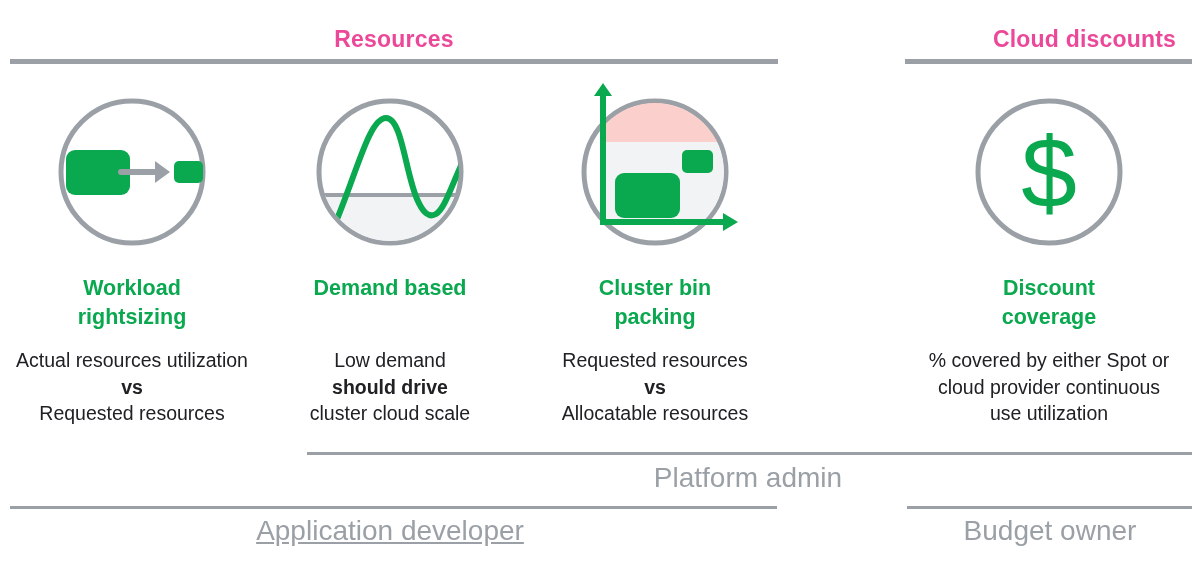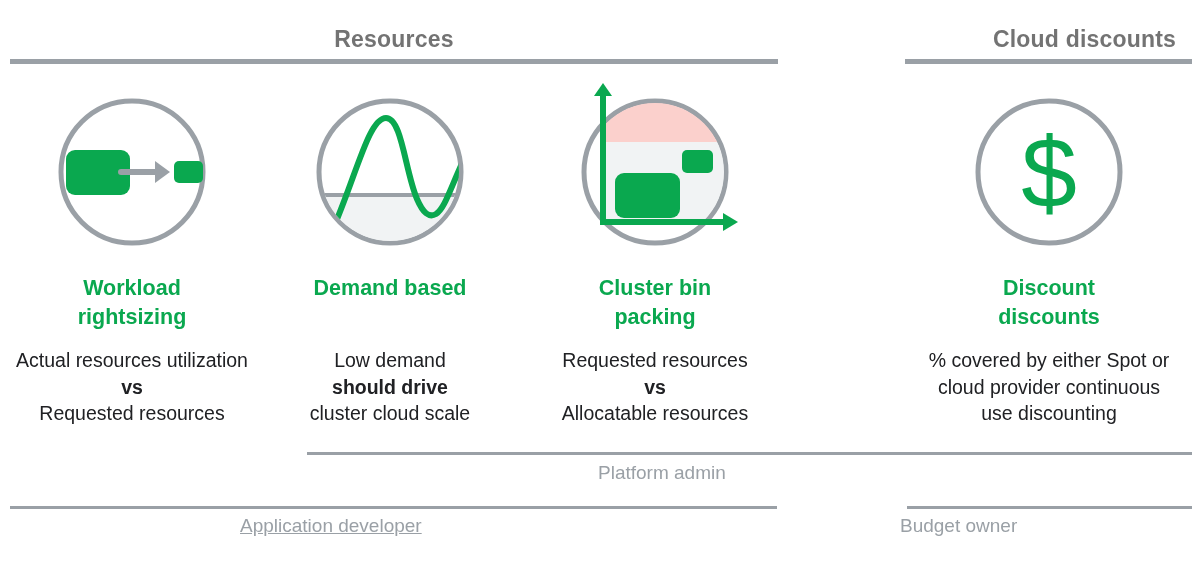--- a/index.html
+++ b/index.html
@@ -9,7 +9,7 @@
   }
   .abs{position:absolute;}
   .section-header{
-    color:#737373;font-size:23px;font-weight:bold;text-align:center;
+    color:#ec4899;font-size:23px;font-weight:bold;text-align:center;
     letter-spacing:.2px;
   }
   .hline{background:#9AA0A6;}

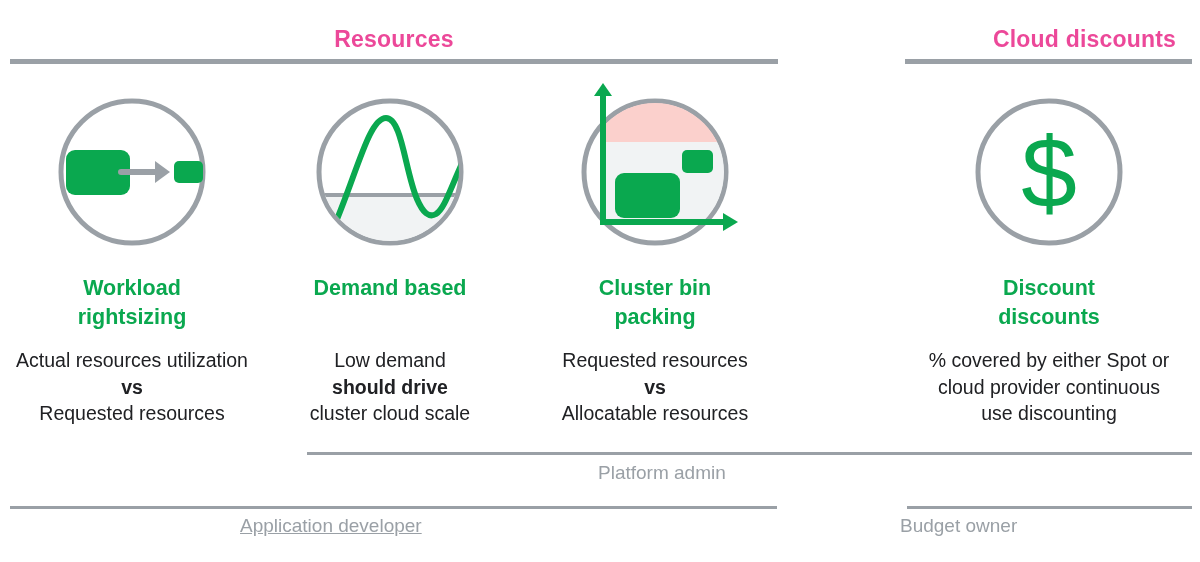--- a/index.html
+++ b/index.html
@@ -127,7 +127,7 @@
     </div>
     <div class="col-title">
       <div>Discount</div>
-      <div>discounts</div>
+      <div>coverage</div>
     </div>
     <div class="col-desc">
       <div>% covered by either Spot or</div>

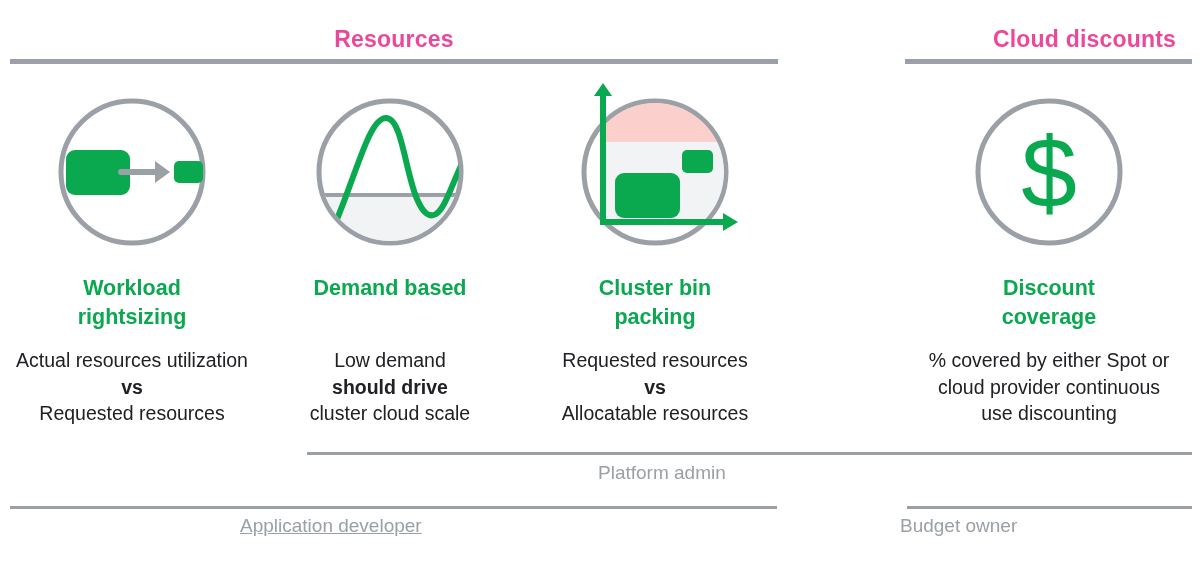--- a/index.html
+++ b/index.html
@@ -132,7 +132,7 @@
     <div class="col-desc">
       <div>% covered by either Spot or</div>
       <div>cloud provider continuous</div>
-      <div>use discounting</div>
+      <div>use utilization</div>
     </div>
   </div>
 

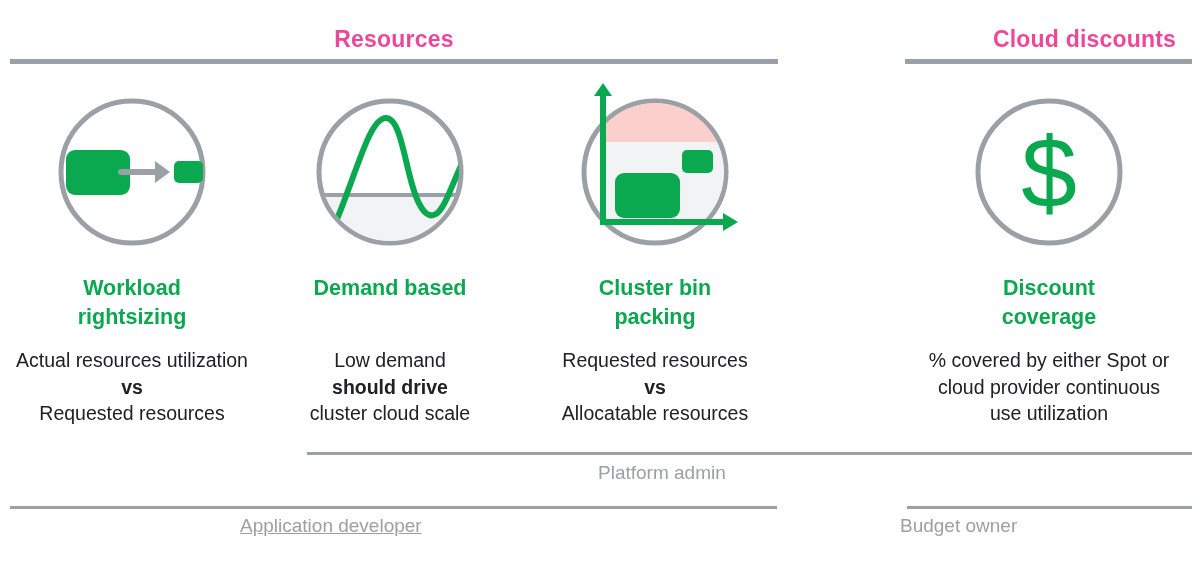--- a/index.html
+++ b/index.html
@@ -25,7 +25,7 @@
   }
   .bold-line{font-weight:bold;}
   .role-label{
-    color:#9AA0A6;font-size:19px;
+    color:#9AA0A6;font-size:28px;text-align:center;
   }
 </style>
 </head>

